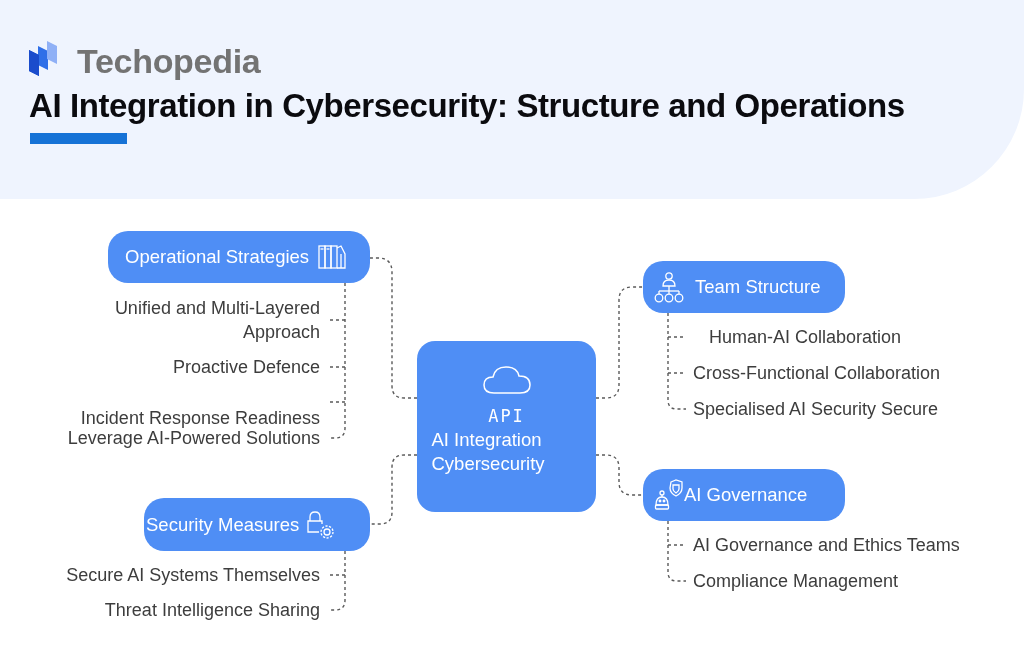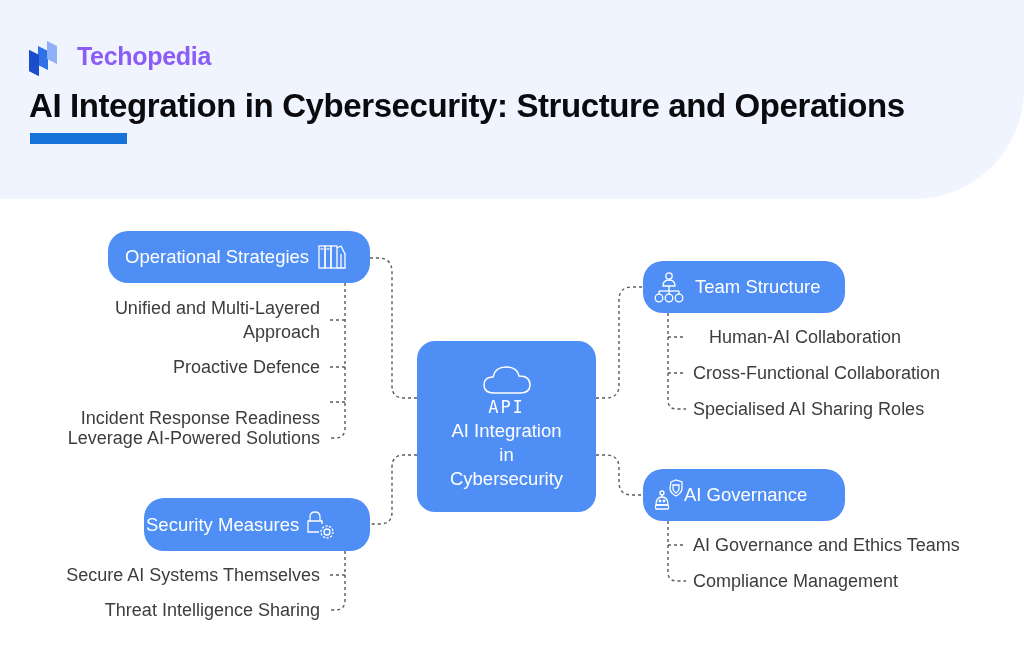--- a/index.html
+++ b/index.html
@@ -14,7 +14,7 @@
     .logo { position: absolute; left: 29px; top: 40px; width: 36px; height: 36px; }
     .brand {
       position: absolute; left: 77px; top: 42px;
-      font-size: 25px; font-weight: 700; color: #8b5cf6; letter-spacing: -0.3px;
+      font-size: 34px; font-weight: 700; color: #737373; letter-spacing: -0.3px;
     }
     .page-title {
       position: absolute; left: 29px; top: 87px;

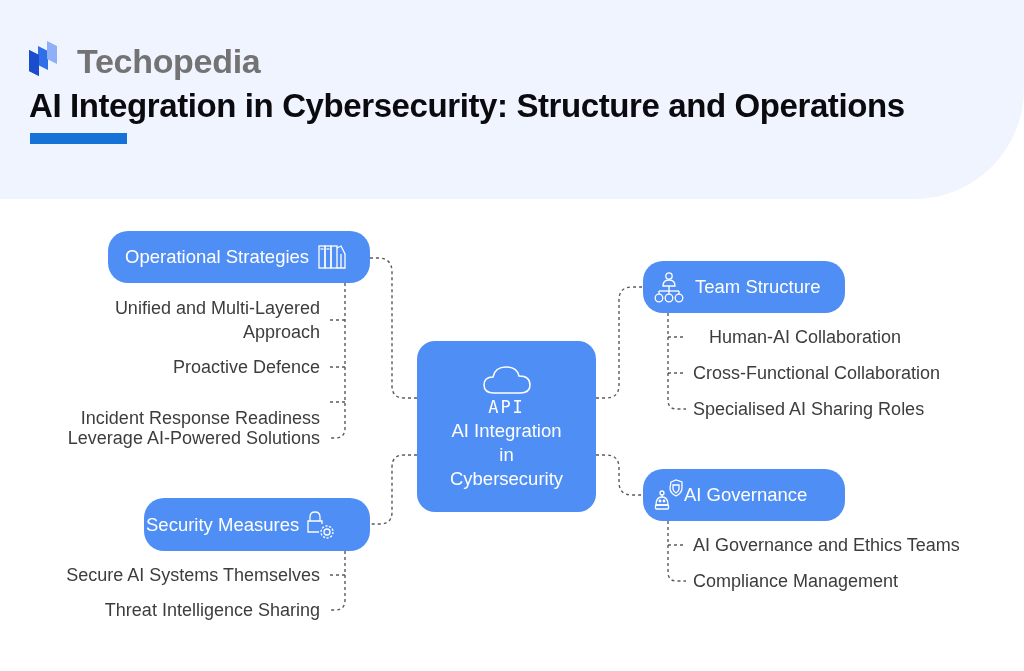--- a/index.html
+++ b/index.html
@@ -45,7 +45,7 @@
       display: flex; flex-direction: column; align-items: center; justify-content: flex-start;
       padding-top: 22px;
     }
-    .center-api { font-family: "DejaVu Sans Mono", monospace; font-size: 17px; letter-spacing: 2px; line-height: 18px; margin-top: 3px; color: #ffffff; }
+    .center-api { font-family: "DejaVu Sans Mono", monospace; font-size: 17px; letter-spacing: 2px; line-height: 18px; margin-top: 12px; color: #ffffff; }
     .center-label { font-size: 18.5px; line-height: 24px; text-align: center; margin-top: 3px; width: 150px; }
 
     .item {

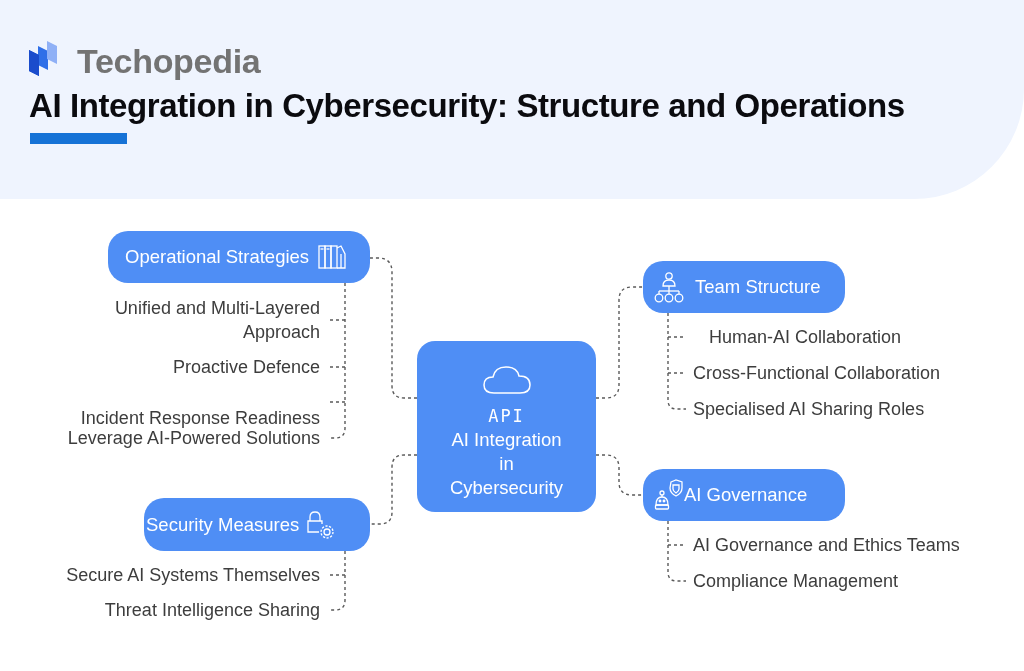--- a/index.html
+++ b/index.html
@@ -165,7 +165,7 @@
 
 <div class="item" style="left:709px; top:325px;">Human-AI Collaboration</div>
 <div class="item" style="left:693px; top:361px;">Cross-Functional Collaboration</div>
-<div class="item" style="left:693px; top:397px;">Specialised AI Sharing Roles</div>
+<div class="item" style="left:693px; top:397px;">Specialised AI Security Secure</div>
 
 <div class="node node-gov">
   <svg width="30" height="32" viewBox="0 0 30 32">

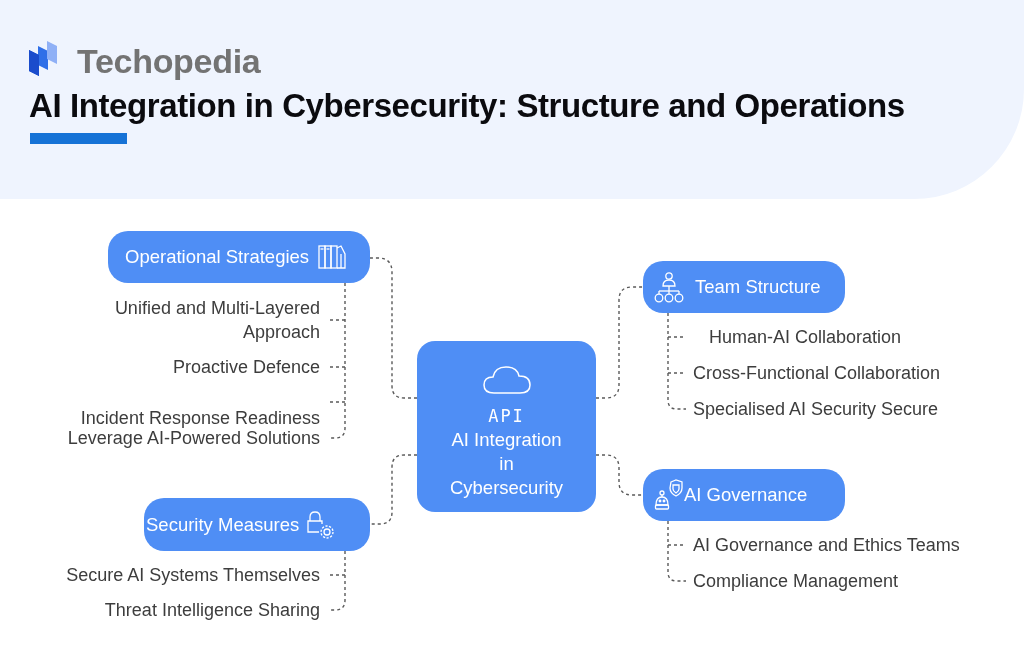--- a/index.html
+++ b/index.html
@@ -46,7 +46,7 @@
       padding-top: 22px;
     }
     .center-api { font-family: "DejaVu Sans Mono", monospace; font-size: 17px; letter-spacing: 2px; line-height: 18px; margin-top: 12px; color: #ffffff; }
-    .center-label { font-size: 18.5px; line-height: 24px; text-align: center; margin-top: 3px; width: 150px; }
+    .center-label { font-size: 18.5px; line-height: 24px; margin-top: 3px; width: 150px; }
 
     .item {
       position: absolute; font-size: 18px; color: #3d3d3d; white-space: nowrap; line-height: 24px;

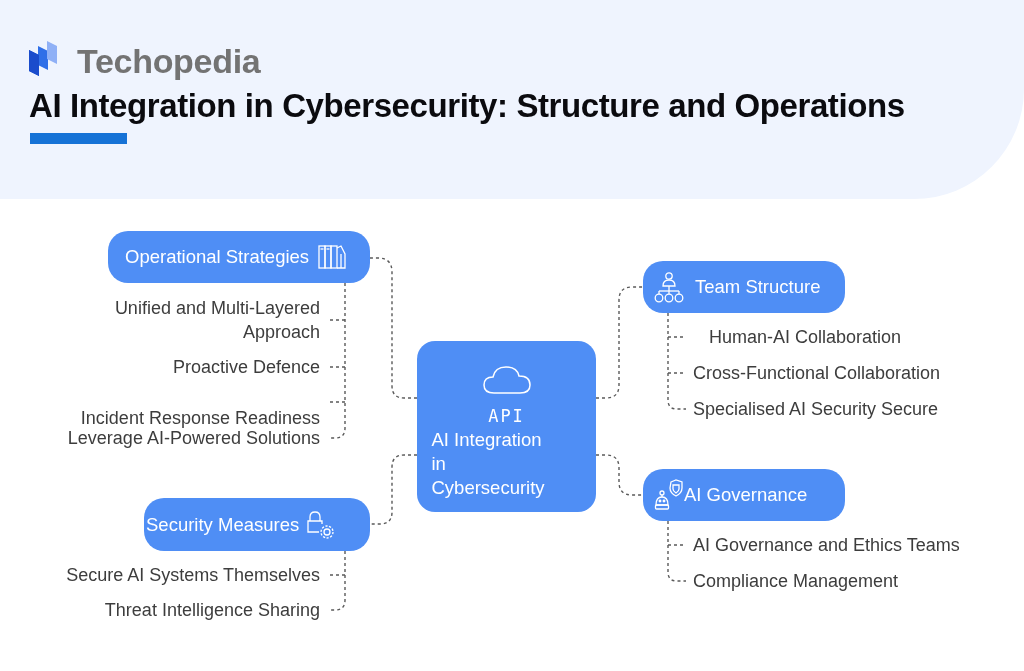--- a/index.html
+++ b/index.html
@@ -104,7 +104,6 @@
   <div class="center-api">API</div>
   <div class="center-label">
     <div>AI Integration</div>
-    <div>in</div>
     <div>Cybersecurity</div>
   </div>
 </div>

